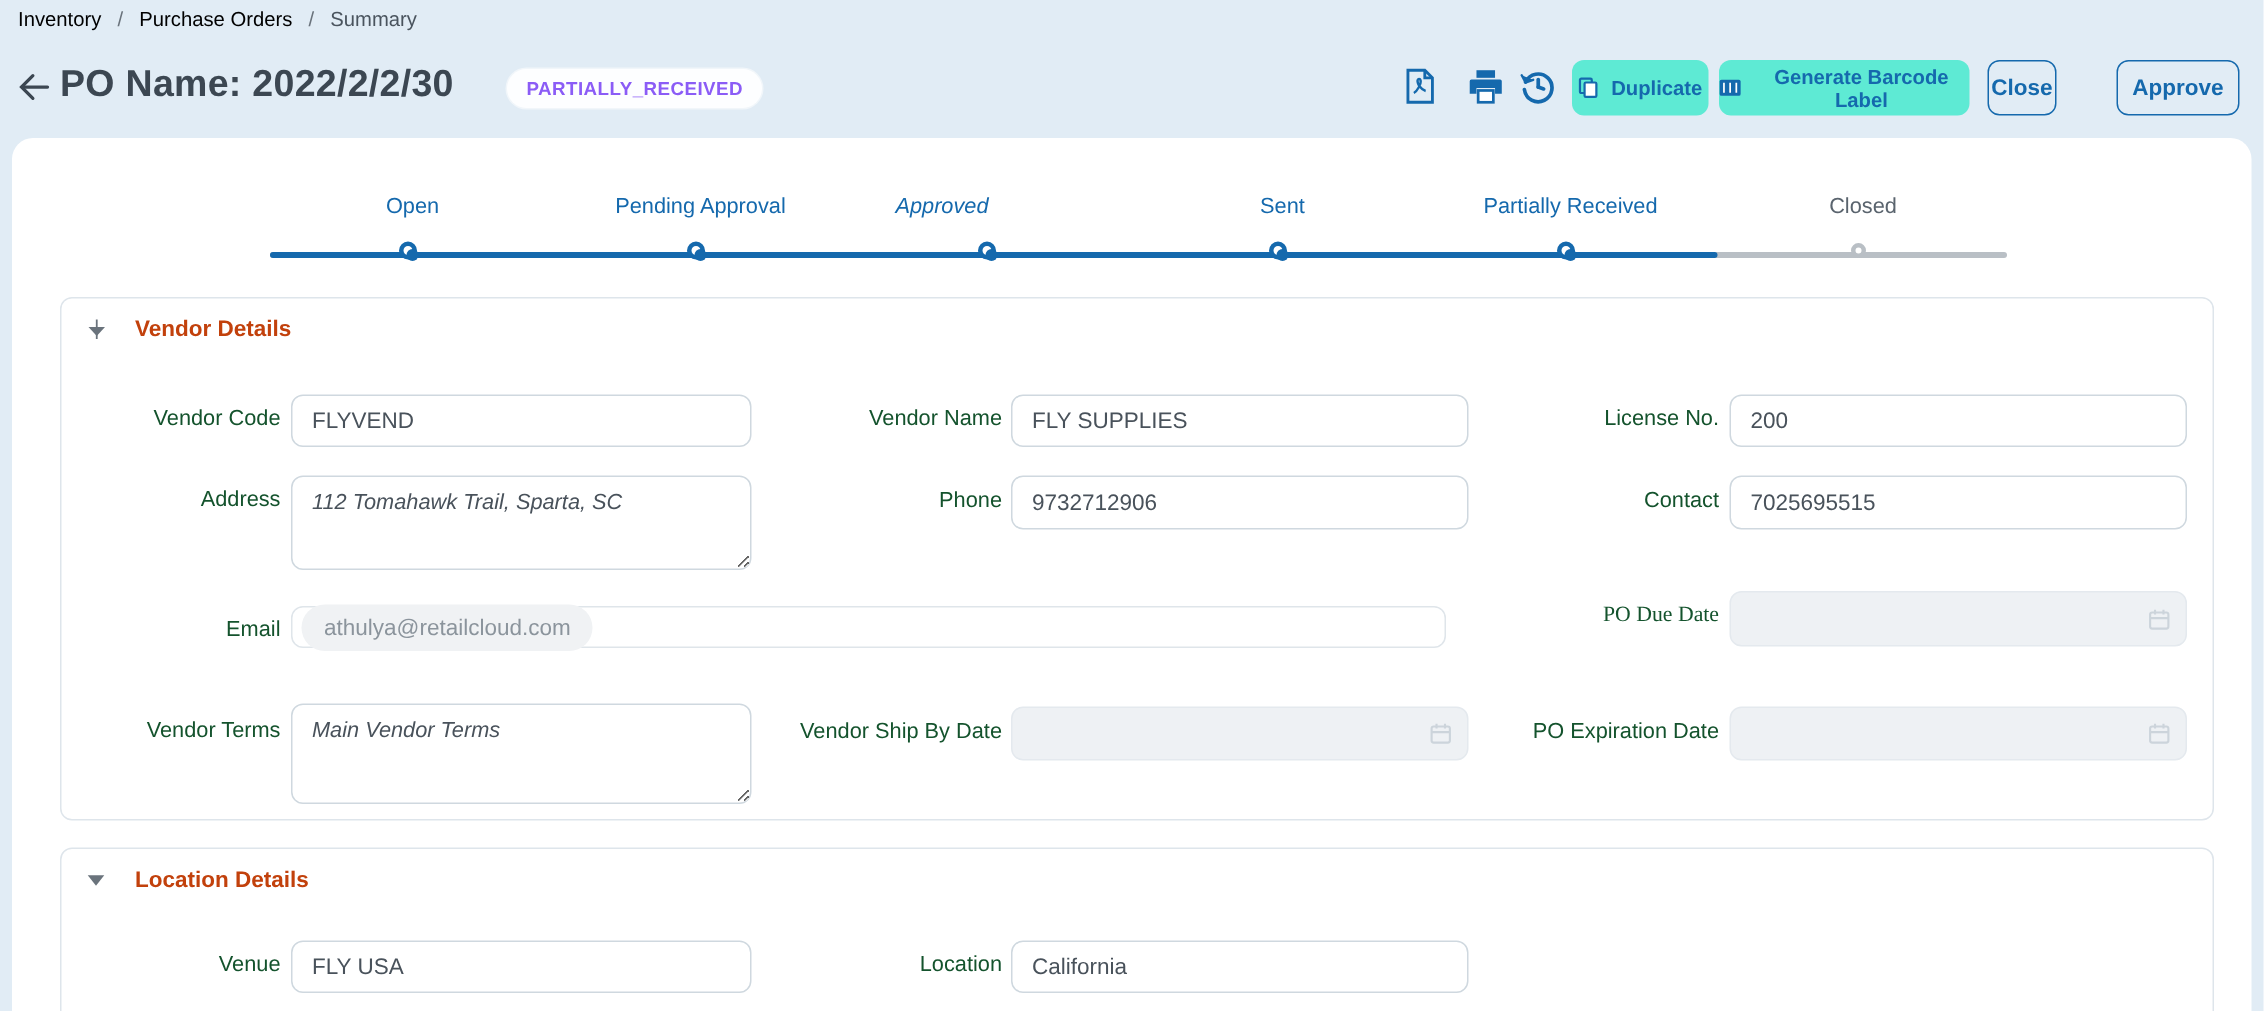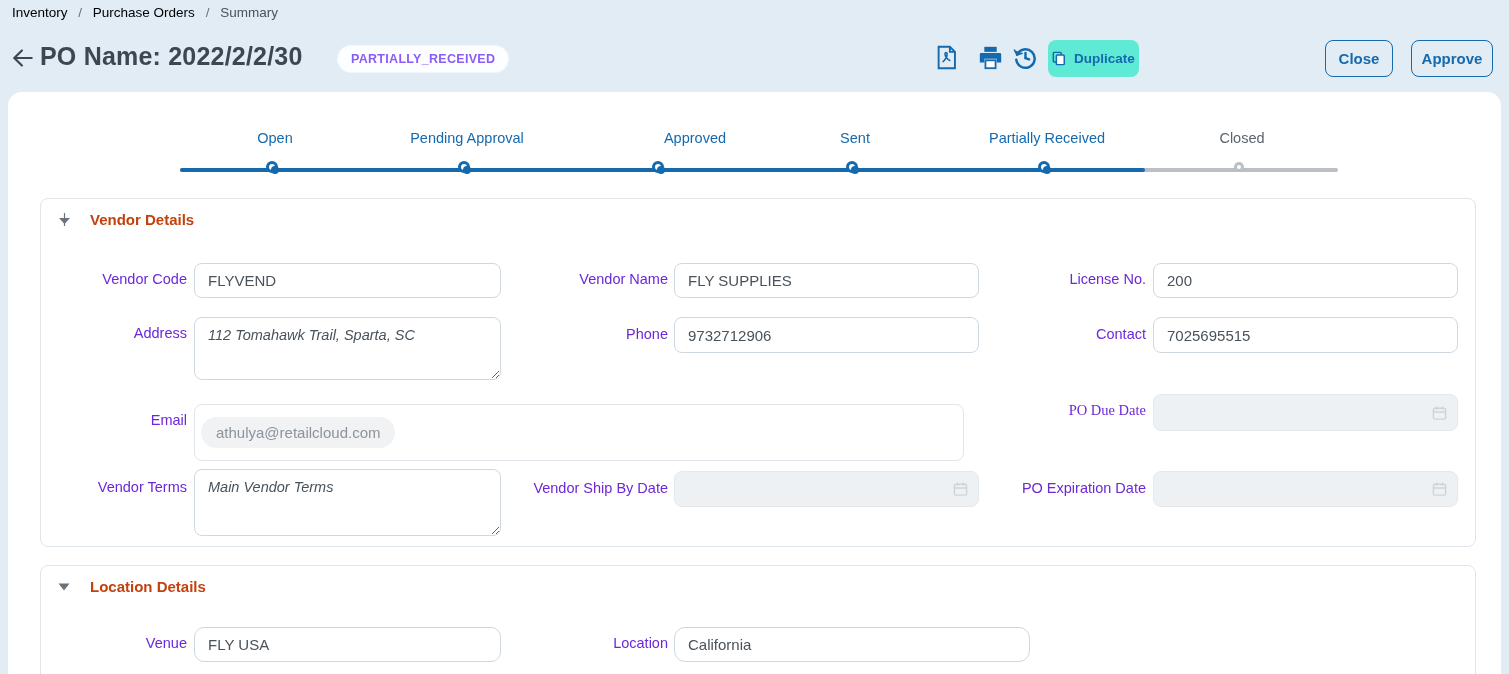--- a/index.html
+++ b/index.html
@@ -109,6 +109,15 @@
     </svg>
     <span>Duplicate</span>
   </button>
+  <button class="btn btn-white" style="left:1146px; width:167px;">
+    <svg width="16" height="13" viewBox="0 0 18 14">
+      <rect x="0.5" y="0.5" width="17" height="13" rx="1.5" fill="#1569ad"></rect>
+      <line x1="4" y1="3" x2="4" y2="11" stroke="#fff" stroke-width="1.4"></line>
+      <line x1="9" y1="3" x2="9" y2="11" stroke="#fff" stroke-width="1.4"></line>
+      <line x1="14" y1="3" x2="14" y2="11" stroke="#fff" stroke-width="1.4"></line>
+    </svg>
+    <span>Generate Barcode Label</span>
+  </button>
   <button class="btn btn-outline" style="left:1325px; width:68px;text-align:center;">
     <span>Close</span>
   </button>

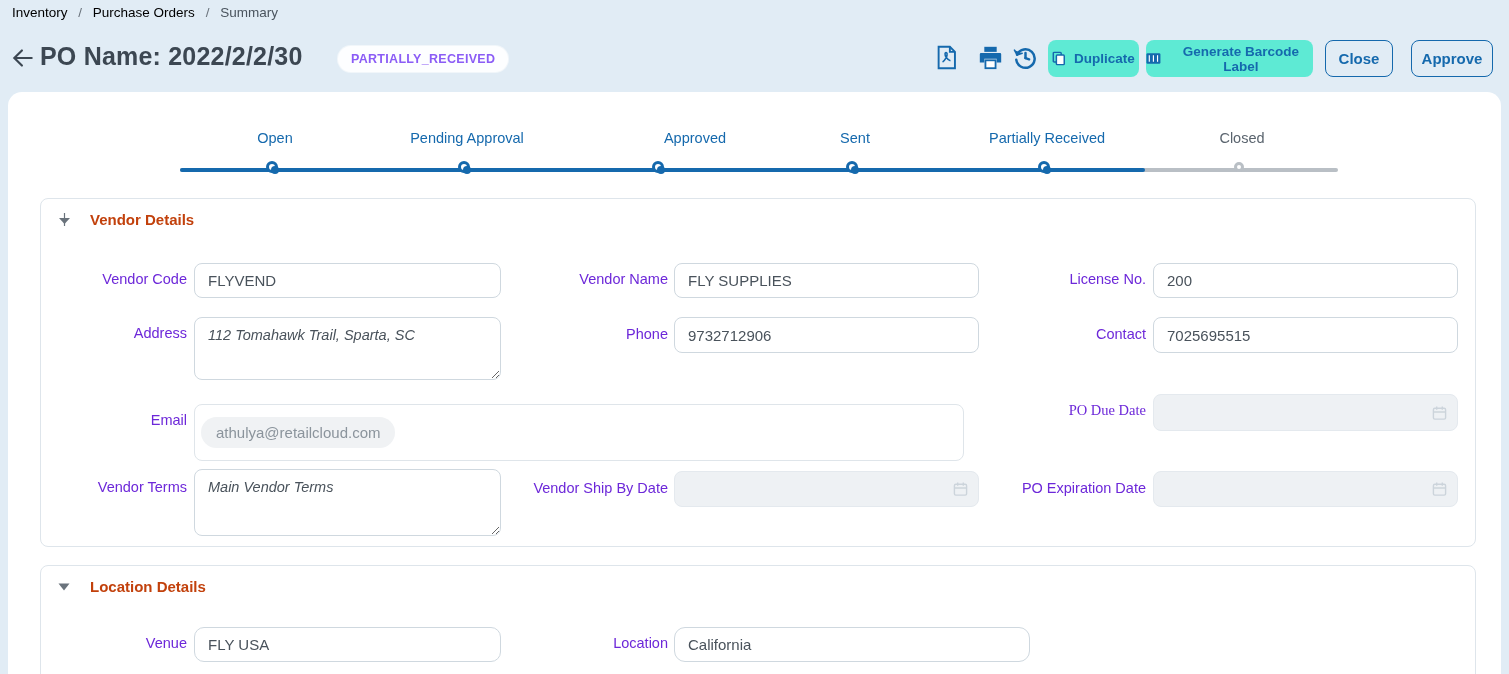--- a/index.html
+++ b/index.html
@@ -118,7 +118,7 @@
     </svg>
     <span>Generate Barcode Label</span>
   </button>
-  <button class="btn btn-outline" style="left:1325px; width:68px;text-align:center;">
+  <button class="btn btn-outline" style="left:1325px; width:46px;text-align:center;">
     <span>Close</span>
   </button>
   <button class="btn btn-outline" style="left:1411px; width:82px;">

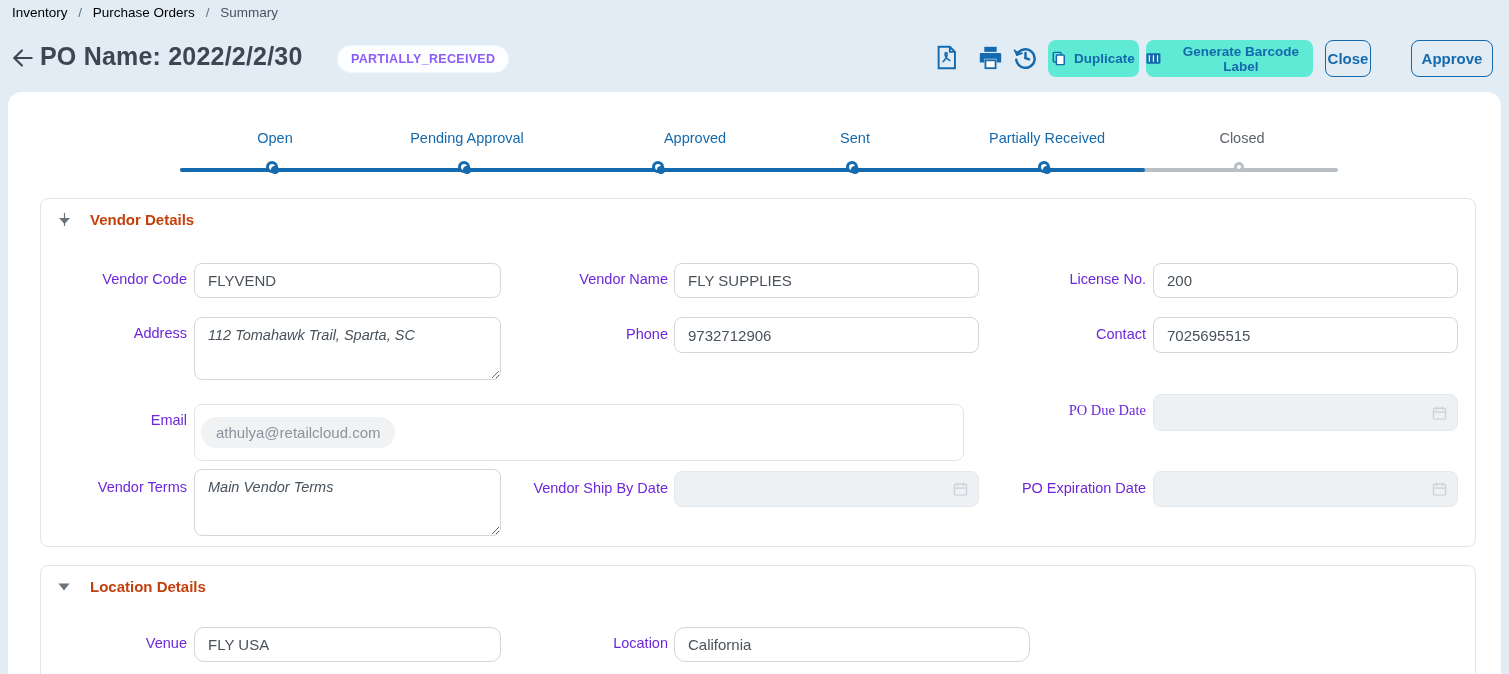--- a/index.html
+++ b/index.html
@@ -134,7 +134,7 @@
 
     <div class="step-label" style="left:177px;">Open</div>
     <div class="step-label" style="left:369px;">Pending Approval</div>
-    <div class="step-label" style="left:597px;">Approved</div>
+    <div class="step-label" style="left:530px;font-style:italic;">Approved</div>
     <div class="step-label" style="left:757px;">Sent</div>
     <div class="step-label" style="left:949px;">Partially Received</div>
     <div class="step-label pending" style="left:1144px;">Closed</div>

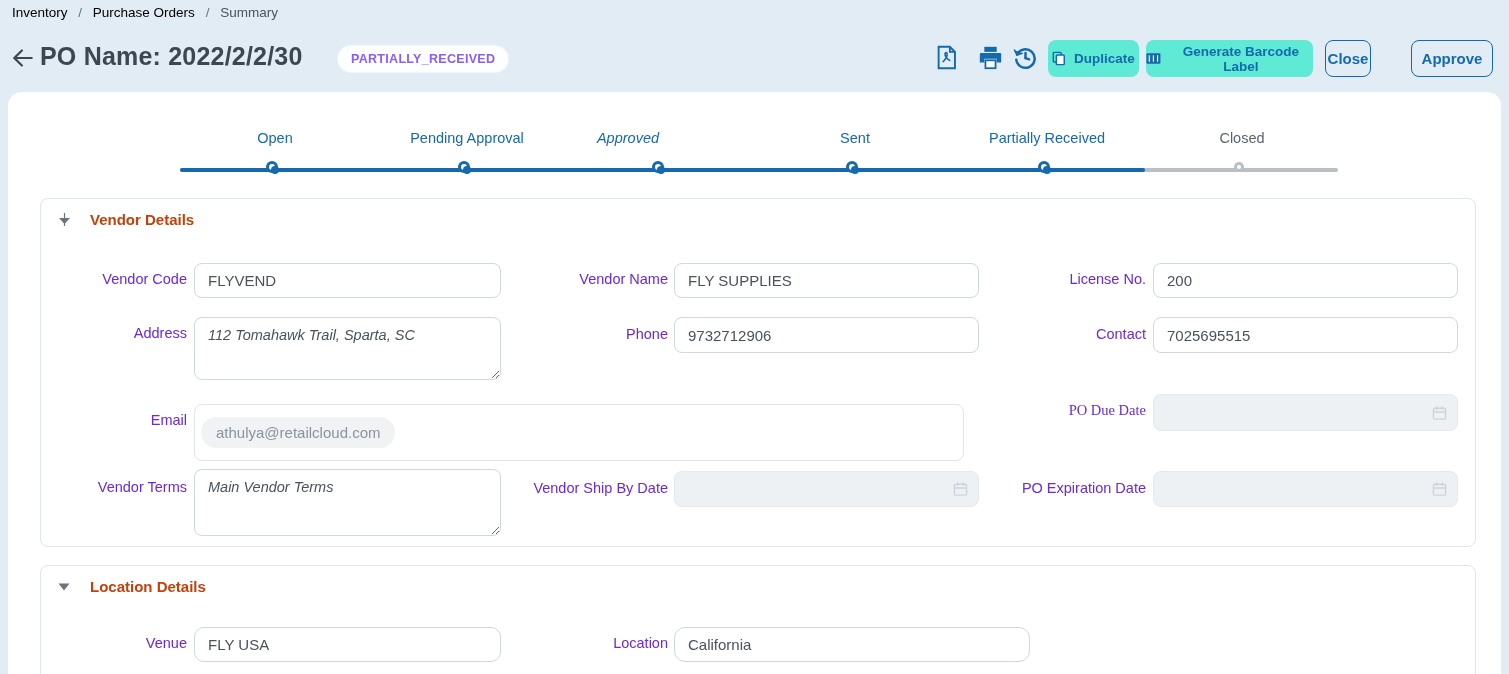--- a/index.html
+++ b/index.html
@@ -52,7 +52,7 @@
   .section-title { font-size:15px; font-weight:bold; color:#c2410c; }
   .collapse-ic { width:16px; height:16px; cursor:pointer; }
 
-  .fld-label { position:absolute; text-align:right; font-size:14.5px; color:#6d28d9; }
+  .fld-label { position:absolute; text-align:right; font-size:14.5px; color:#14532d; }
   .ctl { position:absolute; border:1px solid #cfd8df; border-radius:8px; background:#fff;
     font-size:15px; color:#49525b; padding:0 13px; font-family:"Liberation Sans", sans-serif; outline:none; }
   textarea.ctl { padding:8px 13px; font-size:14.5px; resize:both; line-height:1.35;font-style:italic; }

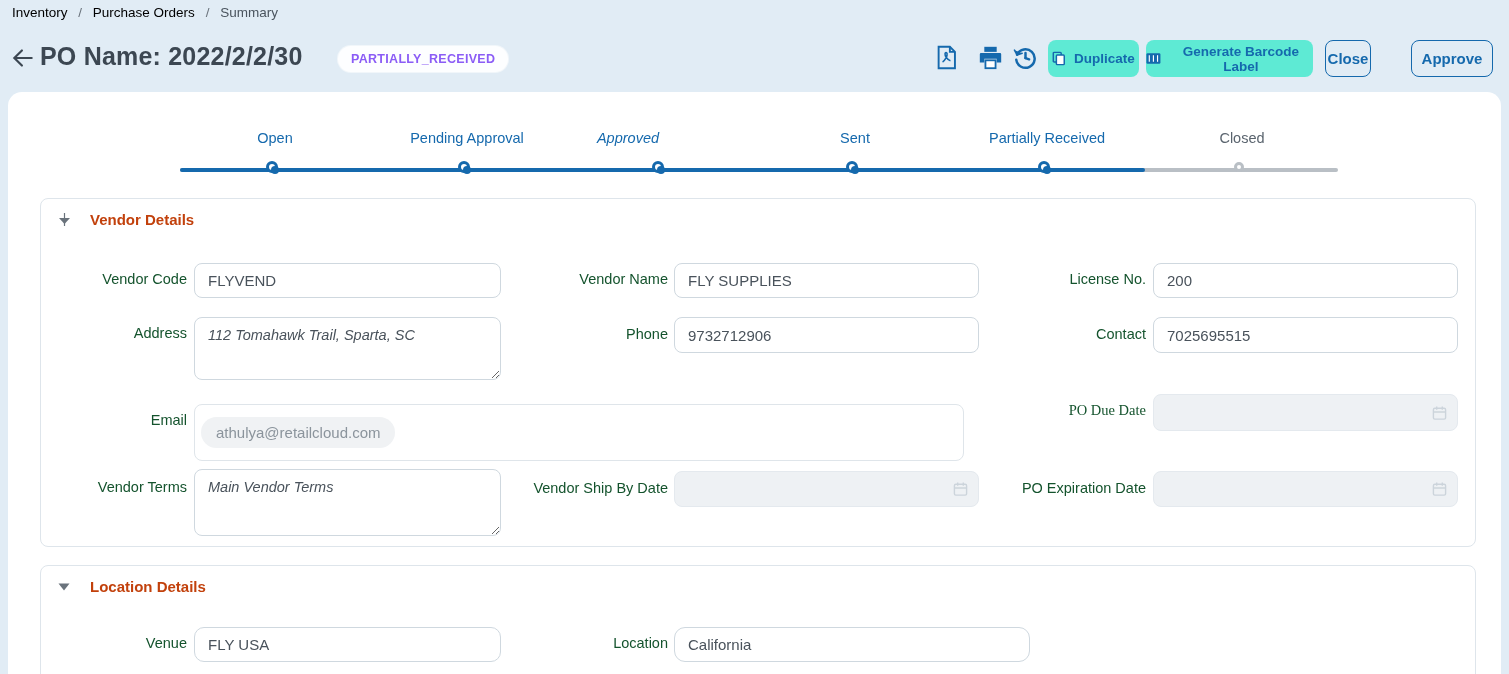--- a/index.html
+++ b/index.html
@@ -60,7 +60,7 @@
   .date-wrap input { position:absolute; inset:0; border:none; background:transparent; outline:none; width:100%; padding:0 13px; }
   .cal-ic { position:absolute; right:10px; top:50%; transform:translateY(-50%); }
 
-  .email-box { position:absolute; left:153px; top:205px; width:770px; height:57px;
+  .email-box { position:absolute; left:153px; top:205px; width:770px; height:28px;
     border:1px solid #dfe5ea; border-radius:8px; background:#fff; display:flex; align-items:center; padding:0 6px; gap:0; }
   .email-chip { background:#f0f2f4; border-radius:17px; padding:7px 15px; font-size:15px; color:#8b949c; white-space:nowrap; }
   .email-input { flex:1; border:none; outline:none; font-size:15px; color:#49525b; font-family:"Liberation Sans",sans-serif; }

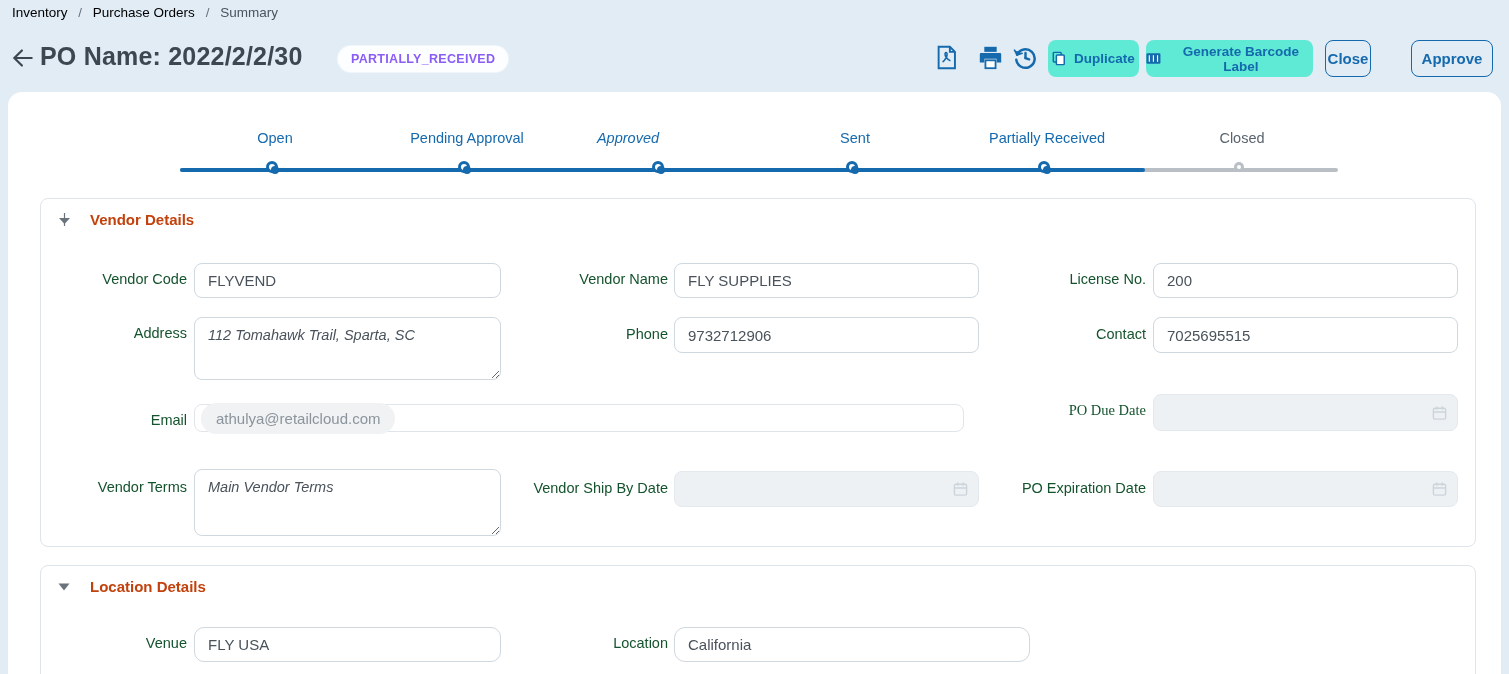--- a/index.html
+++ b/index.html
@@ -227,7 +227,7 @@
       <span class="section-title">Location Details</span>
     </div>
     <div class="fld-label" style="left:0; width:146px; top:69px;">Venue</div>
-    <input class="ctl" style="left: 153px; top: 61px; width: 307px; height: 35px; border-radius: 10px;" value="FLY USA">
+    <input class="ctl" style="left: 153px; top: 61px; width: 307px; height: 35px;" value="FLY USA">
     <div class="fld-label" style="left:427px; width:200px; top:69px;">Location</div>
     <input class="ctl" style="left: 633px; top: 61px; width: 356px; height: 35px; border-radius: 11px;" value="California">
   </div>

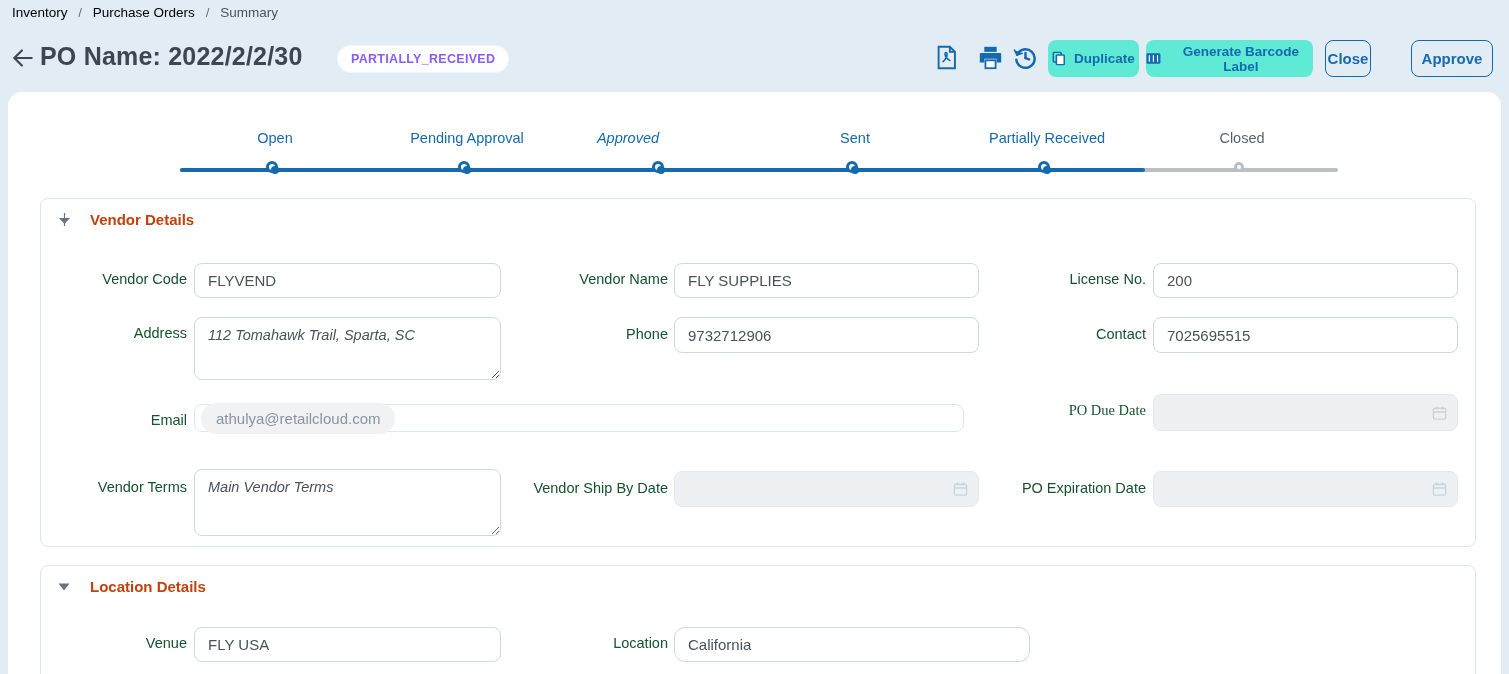--- a/index.html
+++ b/index.html
@@ -229,7 +229,7 @@
     <div class="fld-label" style="left:0; width:146px; top:69px;">Venue</div>
     <input class="ctl" style="left: 153px; top: 61px; width: 307px; height: 35px;" value="FLY USA">
     <div class="fld-label" style="left:427px; width:200px; top:69px;">Location</div>
-    <input class="ctl" style="left: 633px; top: 61px; width: 356px; height: 35px; border-radius: 11px;" value="California">
+    <input class="ctl" style="left: 633px; top: 61px; width: 305px; height: 35px;" value="California">
   </div>
 
 </div>

